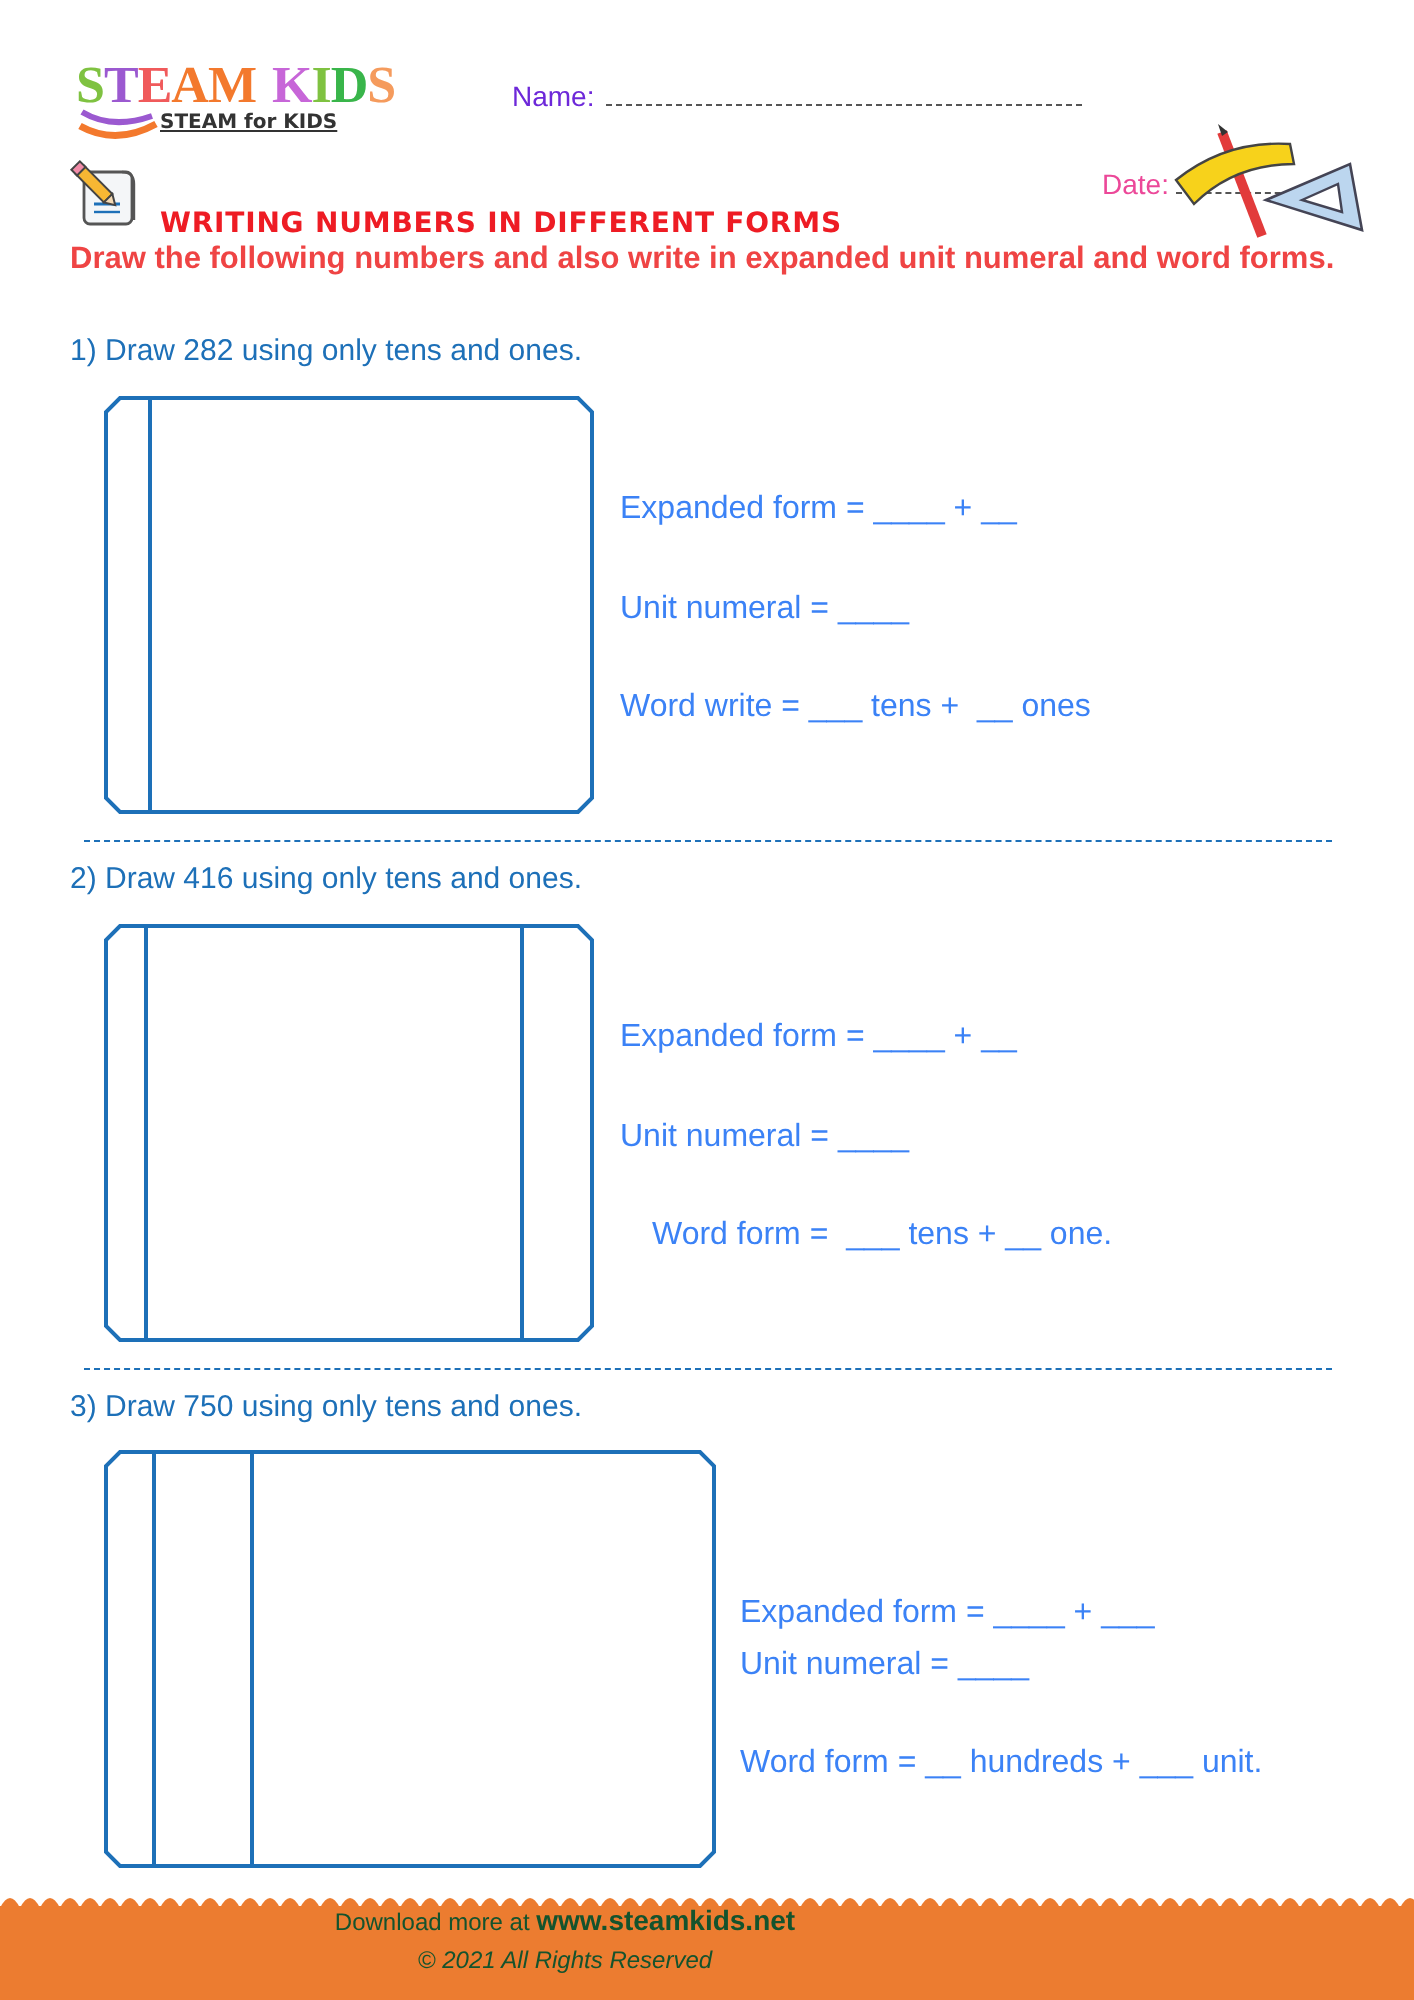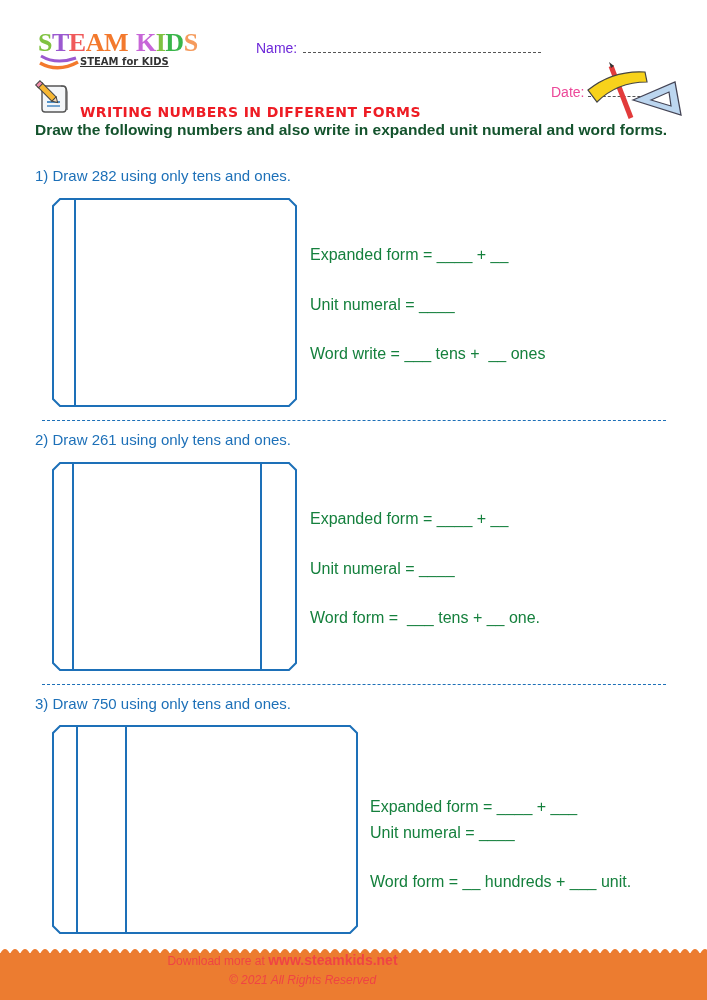--- a/index.html
+++ b/index.html
@@ -30,7 +30,7 @@
     }
     .instructions {
       left: 35px; top: 119px; width: 650px; font-size: 15.5px; font-weight: bold;
-      color: #14532d; line-height: 22px; font-family: "Liberation Sans", sans-serif;
+      color: #ef4444; line-height: 22px; font-family: "Liberation Sans", sans-serif;
     }
     .q-label { left: 35px; font-size: 15px; color: #1d70b8; }
     .form-line { font-size: 16px; color: #15803d; white-space: pre; }

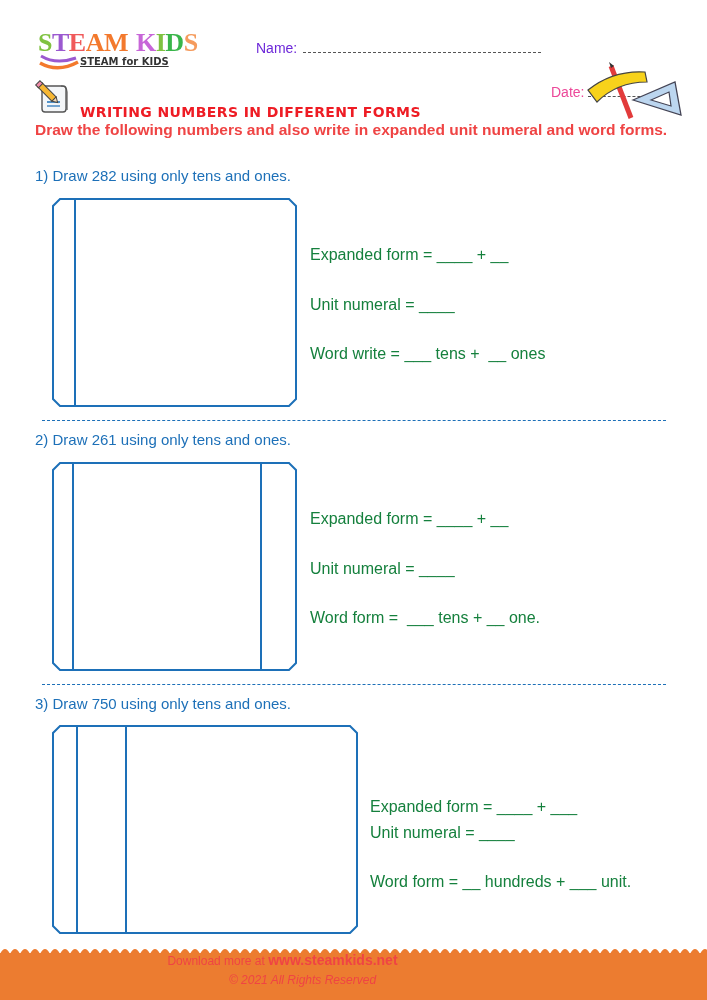--- a/index.html
+++ b/index.html
@@ -33,7 +33,7 @@
       color: #ef4444; line-height: 22px; font-family: "Liberation Sans", sans-serif;
     }
     .q-label { left: 35px; font-size: 15px; color: #1d70b8; }
-    .form-line { font-size: 16px; color: #15803d; white-space: pre; }
+    .form-line { font-size: 16px; color: #3b82f6; white-space: pre; }
     .box { position: absolute; }
     .sep {
       position: absolute; left: 42px; width: 624px; height: 0;

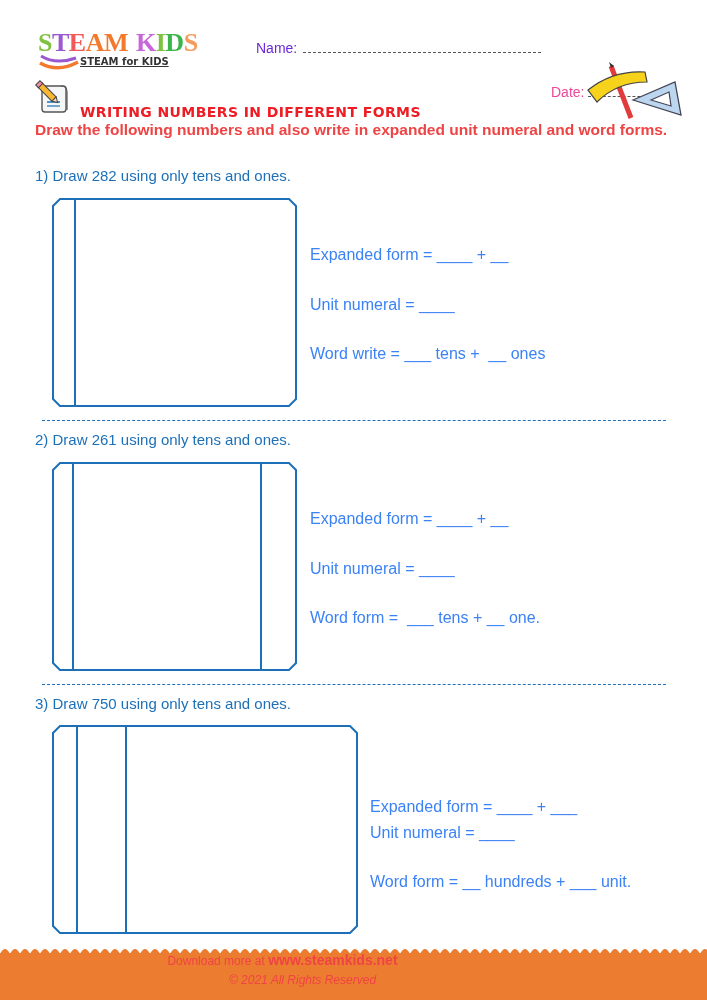--- a/index.html
+++ b/index.html
@@ -101,7 +101,7 @@
 
 <div class="sep" style="top:420px"></div>
 
-<div class="abs q-label" style="top:431px">2) Draw 261 using only tens and ones.</div>
+<div class="abs q-label" style="top:431px">2) Draw 416 using only tens and ones.</div>
 <svg class="box" style="left:50px;top:460px" width="252" height="214">
   <path d="M10 3 L239 3 L246 10 L246 203 L239 210 L10 210 L3 203 L3 10 Z" fill="none" stroke="#1d70b8" stroke-width="2"></path>
   <line x1="23" y1="3" x2="23" y2="210" stroke="#1d70b8" stroke-width="2"></line>

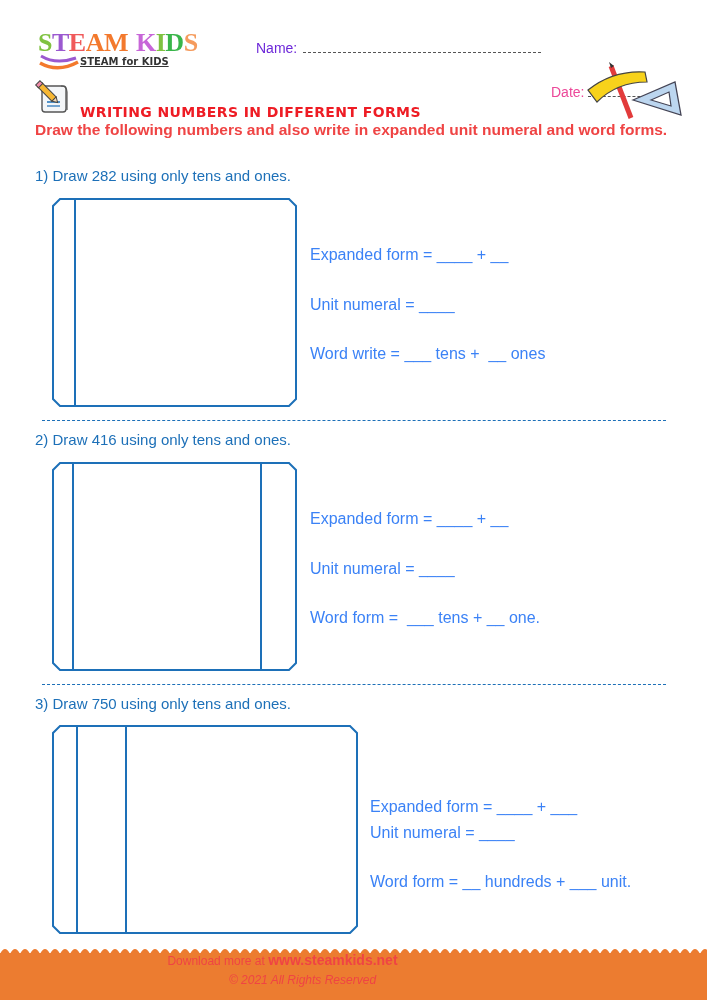--- a/index.html
+++ b/index.html
@@ -109,7 +109,7 @@
 </svg>
 <div class="abs form-line" style="left:310px;top:510px">Expanded form = ____ + __</div>
 <div class="abs form-line" style="left:310px;top:560px">Unit numeral = ____</div>
-<div class="abs form-line" style="left:310px;top:609px">Word form =  ___ tens + __ one.</div>
+<div class="abs form-line" style="left:326px;top:609px">Word form =  ___ tens + __ one.</div>
 
 <div class="sep" style="top:684px"></div>
 

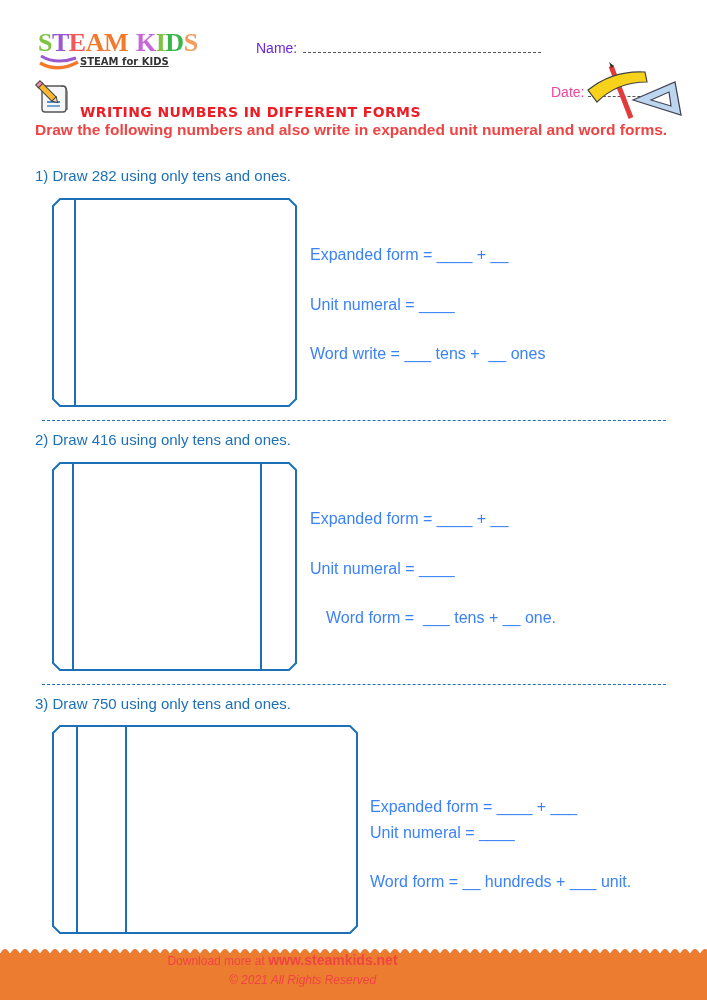--- a/index.html
+++ b/index.html
@@ -43,7 +43,7 @@
       position: absolute; left: 0; top: 944px; width: 707px; height: 56px;
     }
     .footer-text {
-      position: absolute; left: 0; width: 565px; text-align: center; color: #ef4444;
+      position: absolute; left: 0; width: 565px; text-align: center; color: #14532d;
     }
     .dl { top: 952px; font-size: 12px; }
     .dl b { font-size: 14px; }

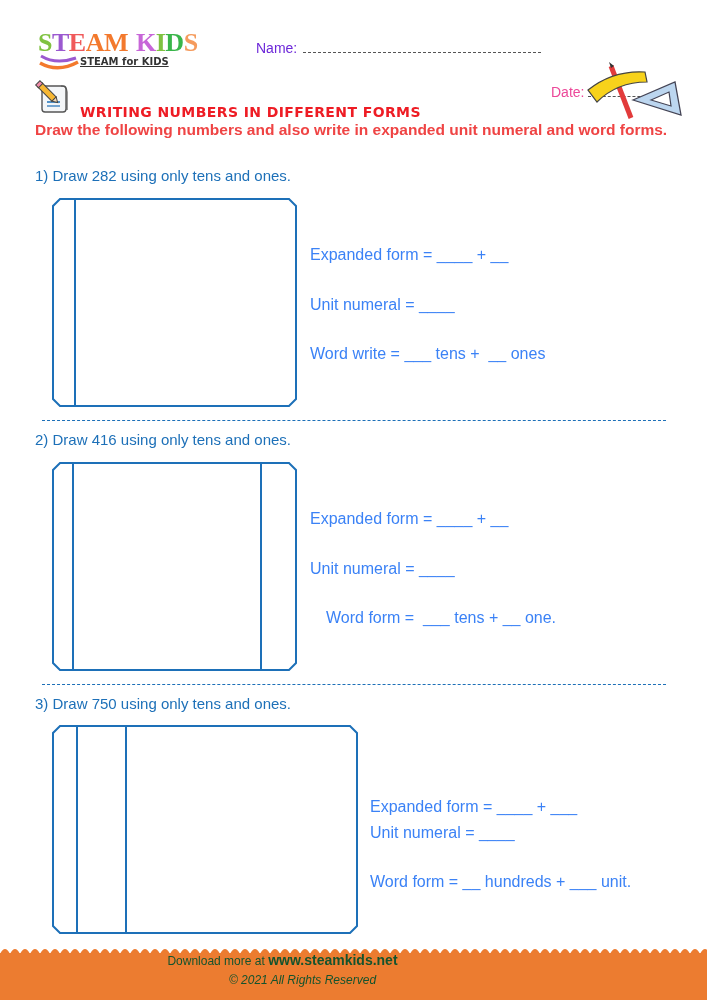--- a/index.html
+++ b/index.html
@@ -47,7 +47,7 @@
     }
     .dl { top: 952px; font-size: 12px; }
     .dl b { font-size: 14px; }
-    .copy { top: 973px; font-size: 12px; font-style: italic; margin-left: 20px; }
+    .copy { top: 973px; font-size: 12px; font-style: italic; }
   </style>
 </head>
 <body>

